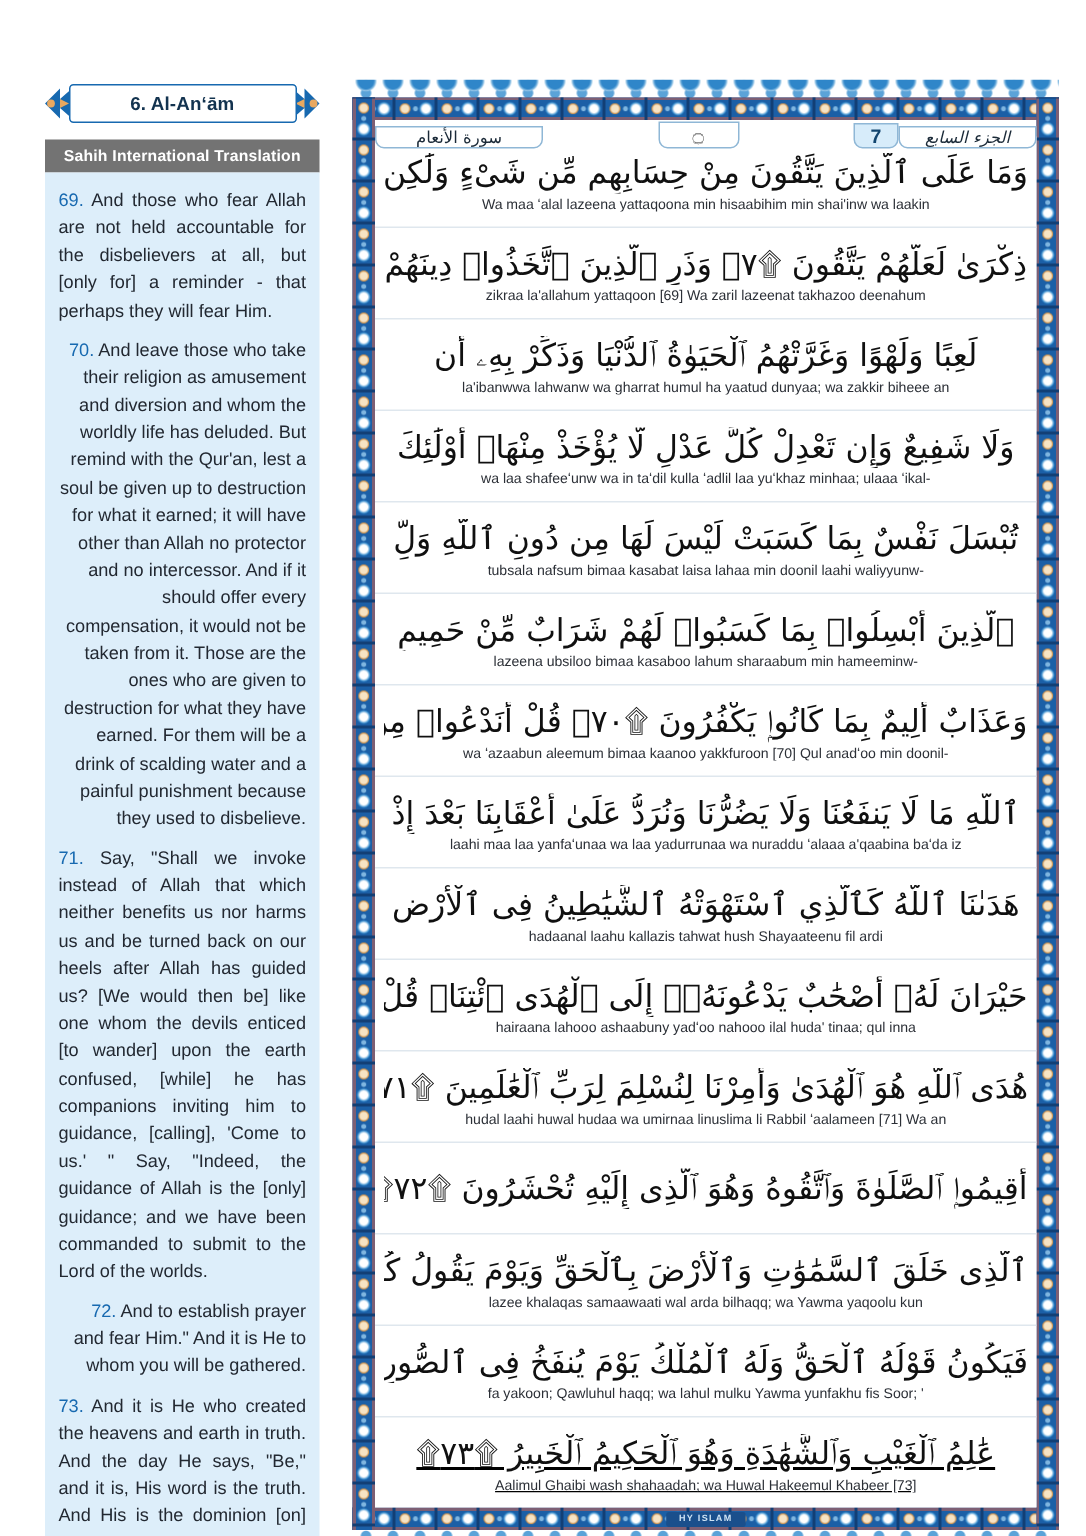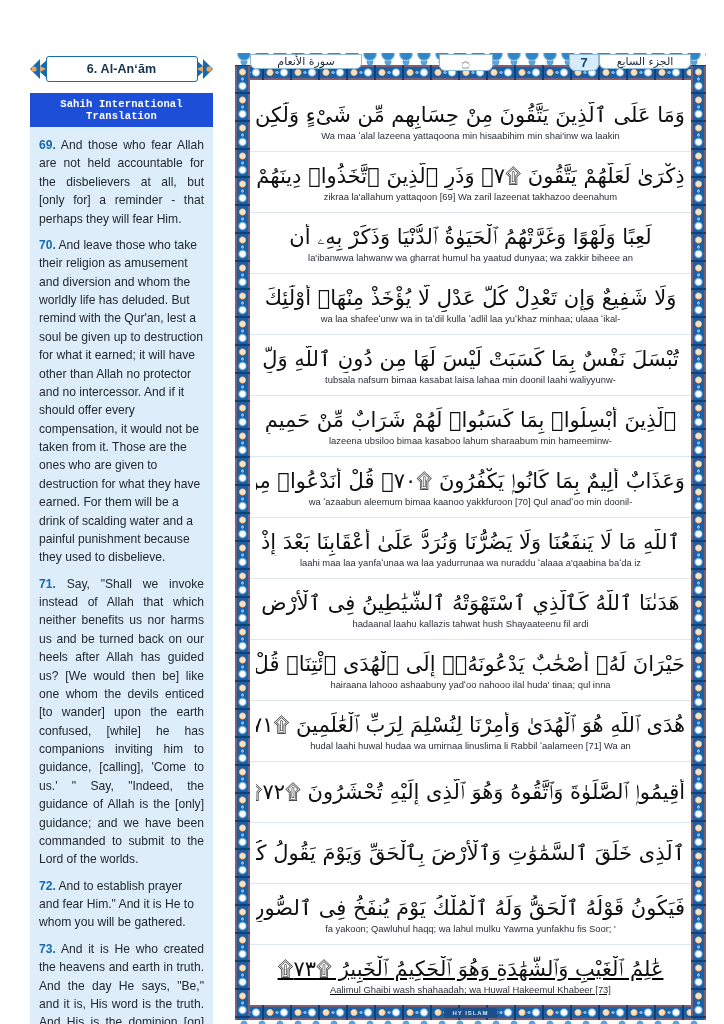--- a/index.html
+++ b/index.html
@@ -153,10 +153,10 @@
   
   .hdr {
     position: absolute;
-    top: 1px; left: 15px; right: 15px;
+    top: 20px; left: 15px; right: 15px;
     height: 26px;
     display: flex;
-    align-items: flex-start;
+    align-items: flex-end;
     z-index: 6;
   }
   .hdr-cell {

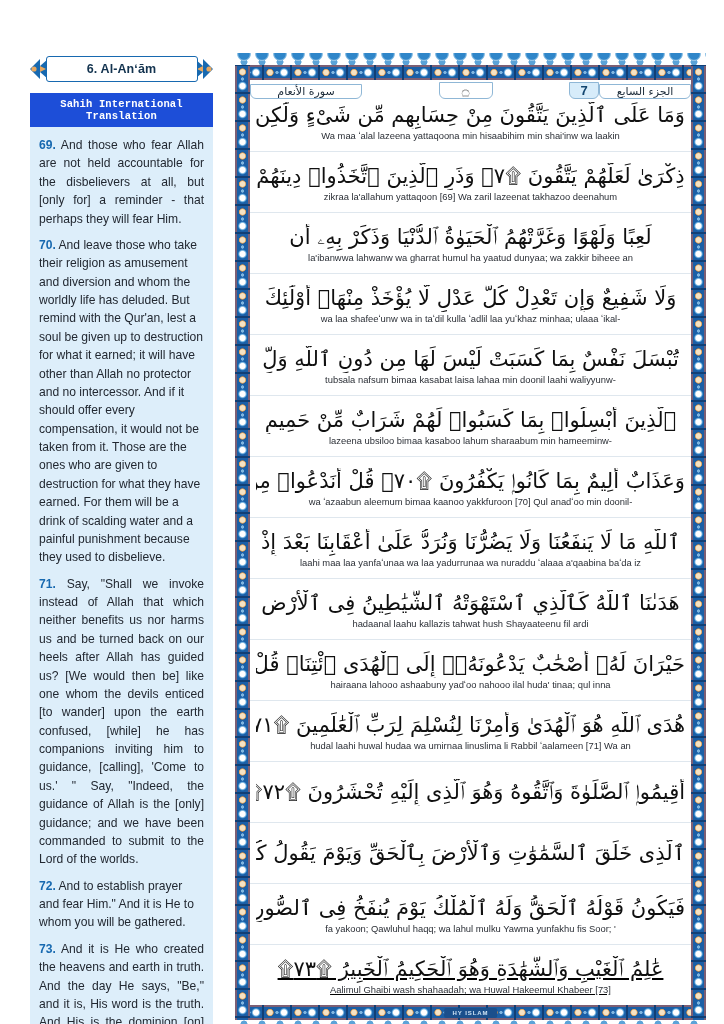--- a/index.html
+++ b/index.html
@@ -171,7 +171,7 @@
   .hdr-gap   { flex: 1 1 auto; background: transparent; border: none; }
   .hdr-mark  { width: 54px; }
   .hdr-page  { width: 30px; background: #d7ecfa; }
-  .hdr-juz   { width: 92px; }
+  .hdr-juz   { width: 92px; font-style: italic; }
   .ar-sm {
     font-family: "DejaVu Sans", "Liberation Sans", sans-serif;
     font-size: 11px;

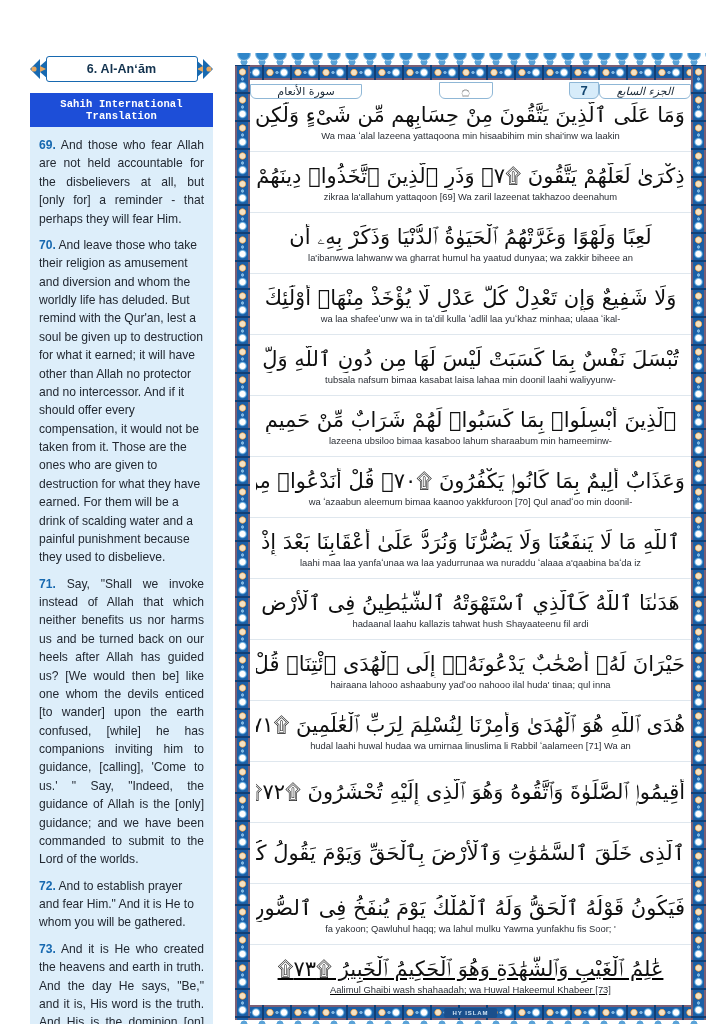--- a/index.html
+++ b/index.html
@@ -67,7 +67,7 @@
 
   
   .trans-label {
-    background: #1d4ed8;
+    background: #737373;
     color: #ffffff;
     font-size: 10.5px;
     font-weight: bold;
@@ -75,7 +75,6 @@
     padding: 5px 4px 5px;
     letter-spacing: .15px;
     margin-bottom: 0px;
-    font-family: Liberation Mono, monospace;
   }
 
   

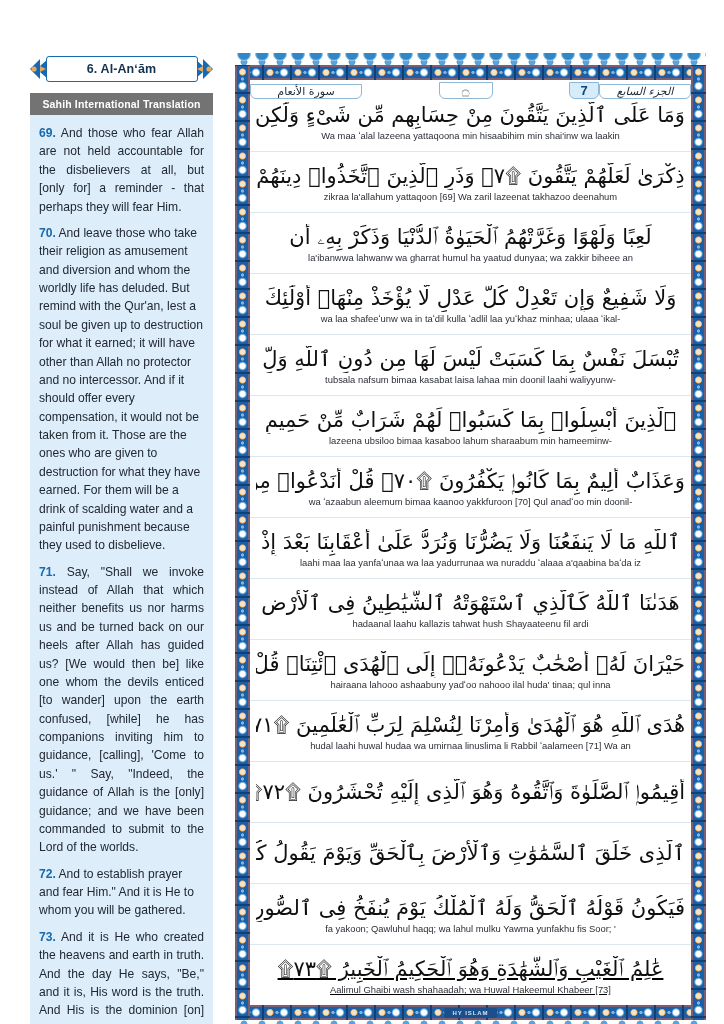--- a/index.html
+++ b/index.html
@@ -92,7 +92,7 @@
   }
   .verse.just { text-align: justify; text-align-last: left; }
   .verse .num {
-    font-weight: bold;
+    font-weight: normal;
     color: #1769b0;
   }
 

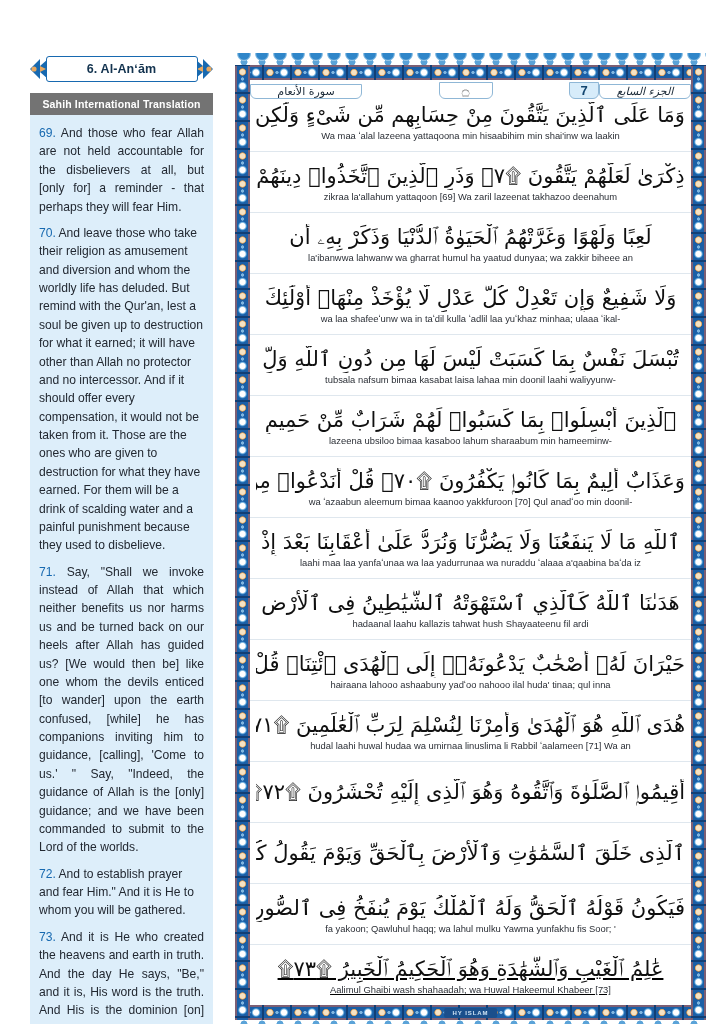--- a/index.html
+++ b/index.html
@@ -88,7 +88,7 @@
     line-height: 1.52;
     color: #222831;
     margin-bottom: 8px;
-    text-align: left;
+    text-align: right;
   }
   .verse.just { text-align: justify; text-align-last: left; }
   .verse .num {

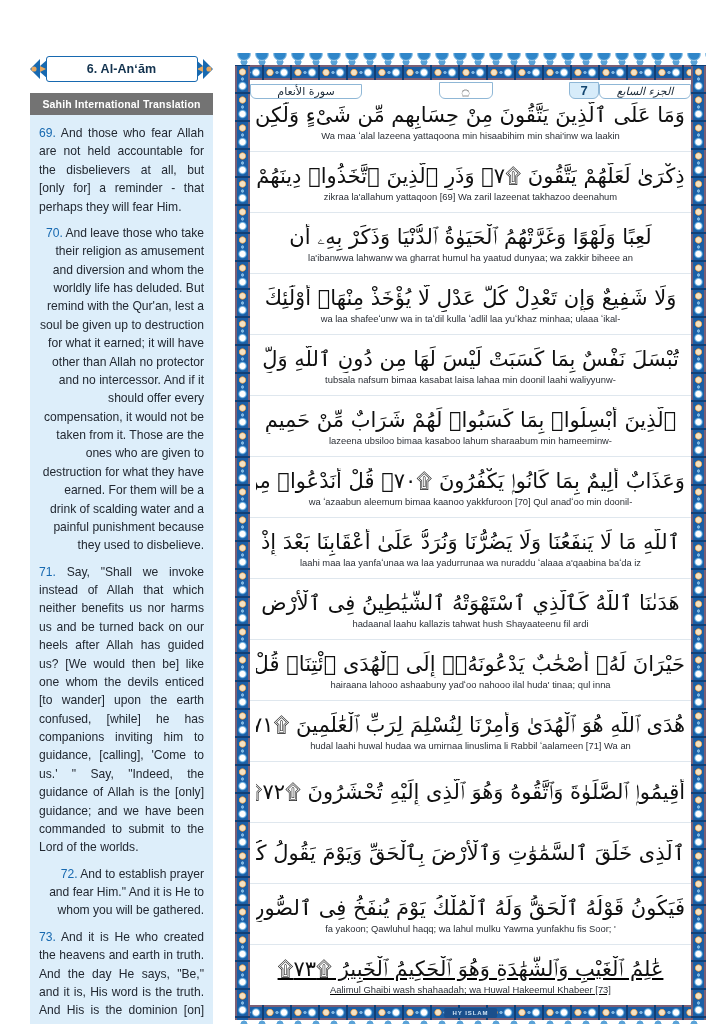--- a/index.html
+++ b/index.html
@@ -373,6 +373,7 @@
         </div>
         <div class="ayah-line">
           <div class="ar">ٱلَّذِى خَلَقَ ٱلسَّمَٰوَٰتِ وَٱلْأَرْضَ بِٱلْحَقِّ وَيَوْمَ يَقُولُ كُن</div>
+          <div class="tl">lazee khalaqas samaawaati wal arda bilhaqq; wa Yawma yaqoolu kun</div>
         </div>
         <div class="ayah-line">
           <div class="ar">فَيَكُونُ قَوْلُهُ ٱلْحَقُّ وَلَهُ ٱلْمُلْكُ يَوْمَ يُنفَخُ فِى ٱلصُّورِ</div>

